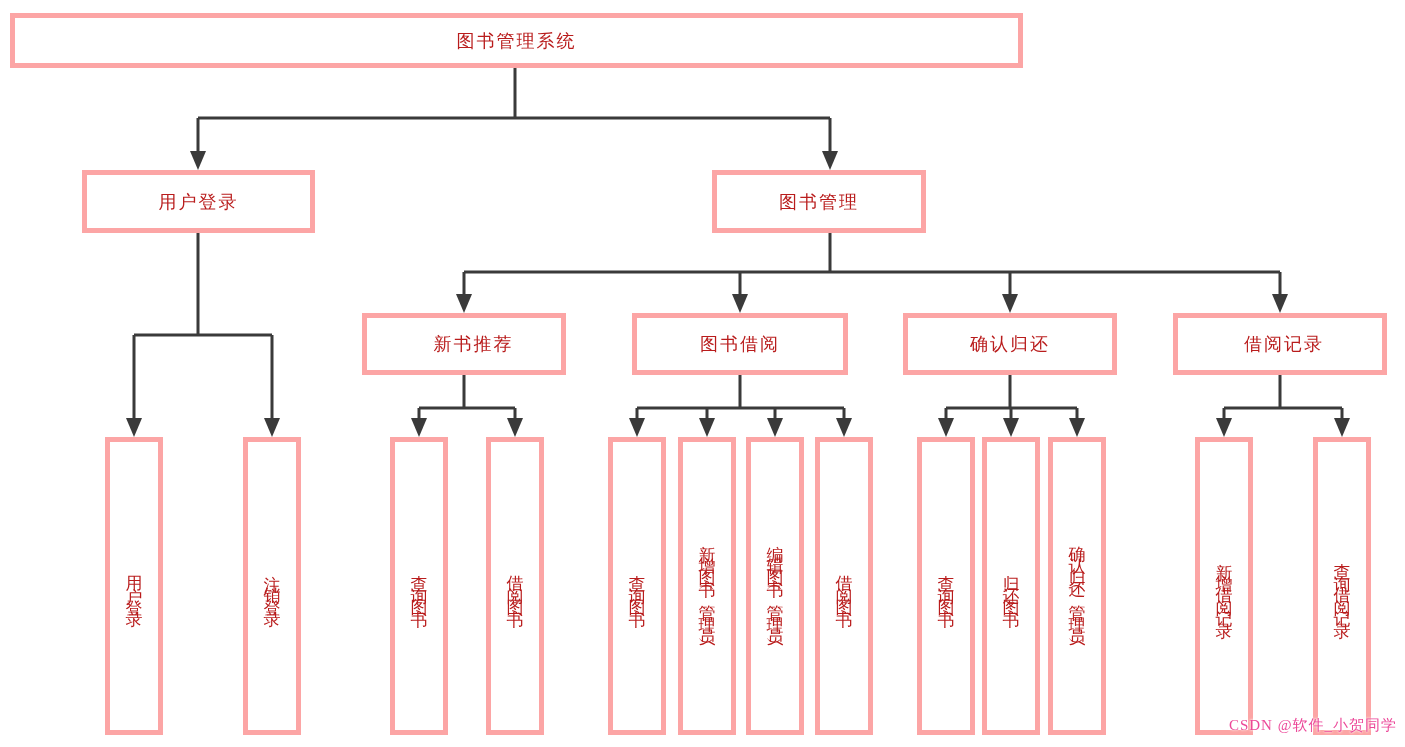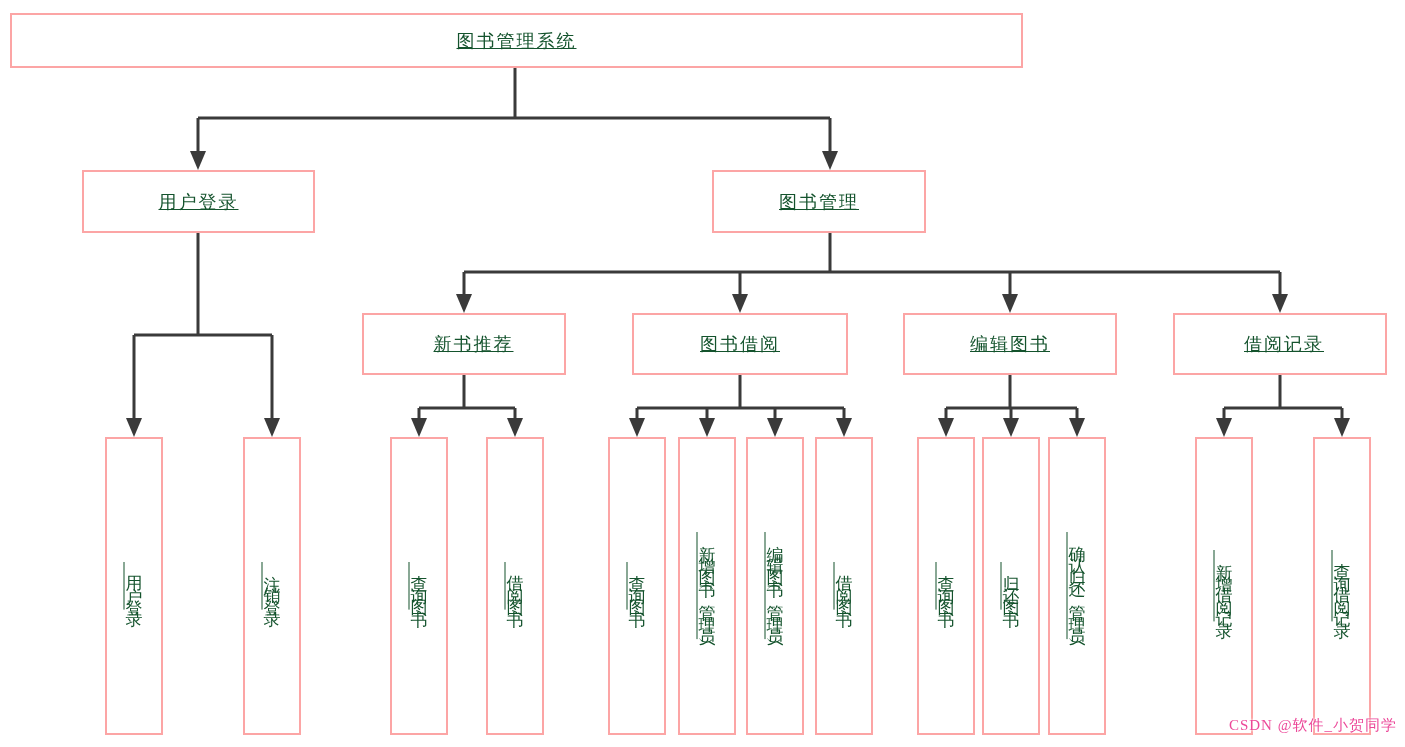--- a/index.html
+++ b/index.html
@@ -23,13 +23,12 @@
   .box {
     position: absolute;
     box-sizing: border-box;
-    border: 2px solid #fca5a5;
+    border: 5px solid #fca5a5;
     background: #ffffff;
-    color: #14532d;
+    color: #b91c1c;
     display: flex;
     align-items: center;
     justify-content: center;
-    text-decoration: underline;
   }
   .box.h {
     font-size: 18px;

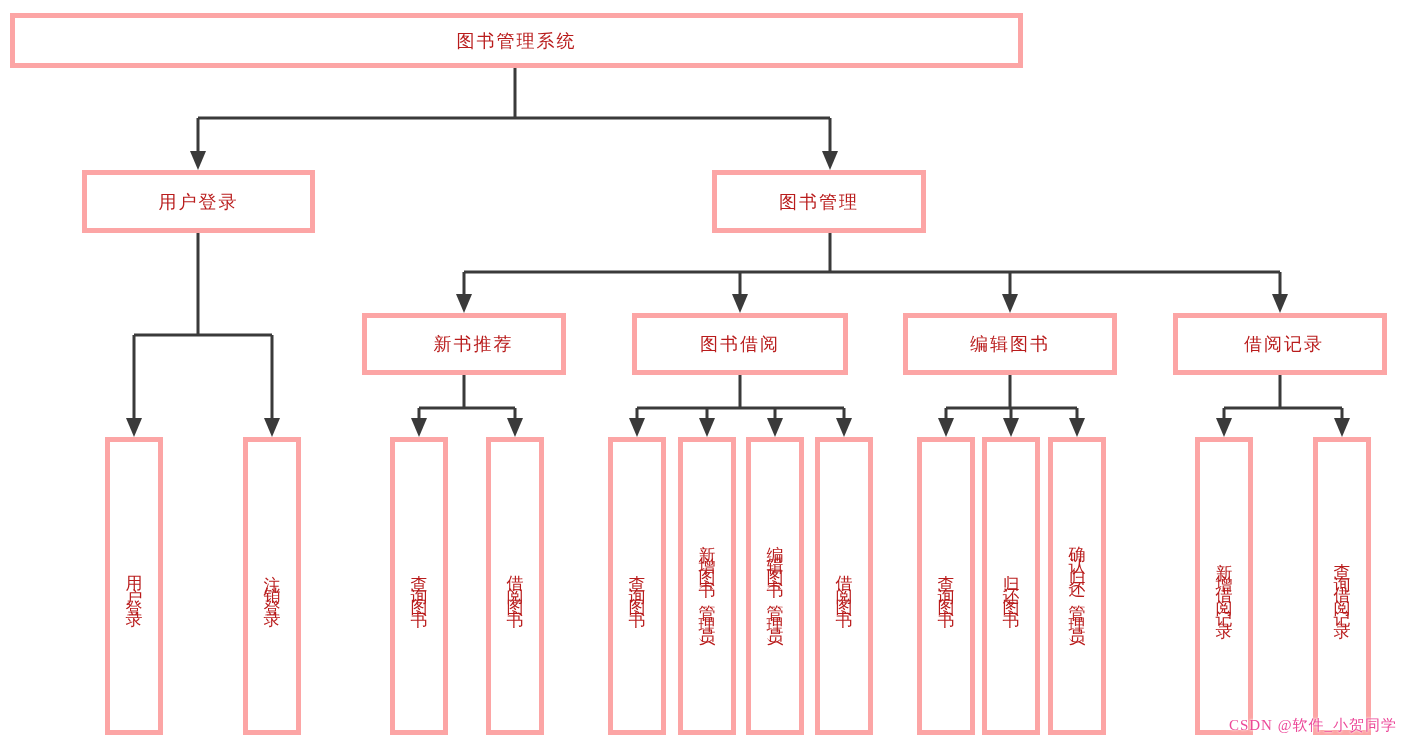--- a/index.html
+++ b/index.html
@@ -119,7 +119,7 @@
 
   <div class="box h" style="left:362px; top:313px; width:204px; height:62px;padding-left:19px;">新书推荐</div>
   <div class="box h" style="left:632px; top:313px; width:216px; height:62px;">图书借阅</div>
-  <div class="box h" style="left:903px; top:313px; width:214px; height:62px;">编辑图书</div>
+  <div class="box h" style="left:903px; top:313px; width:214px; height:62px;">确认归还</div>
   <div class="box h" style="left:1173px; top:313px; width:214px; height:62px;padding-left:8px;">借阅记录</div>
 
   <div class="box v" style="left:105px;">用户登录</div>

